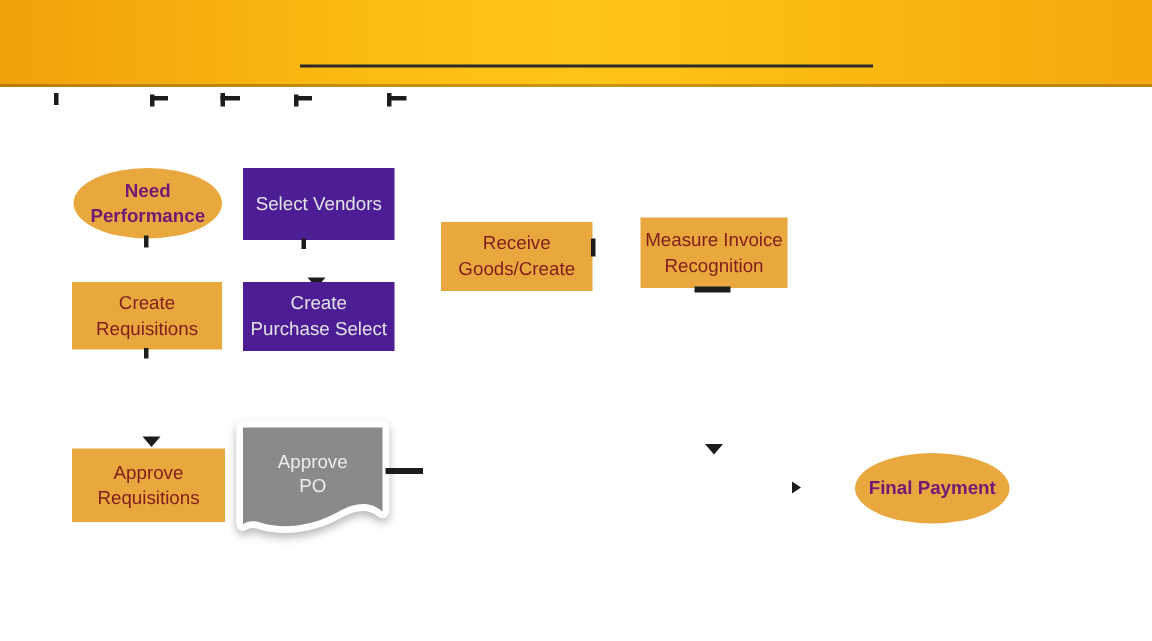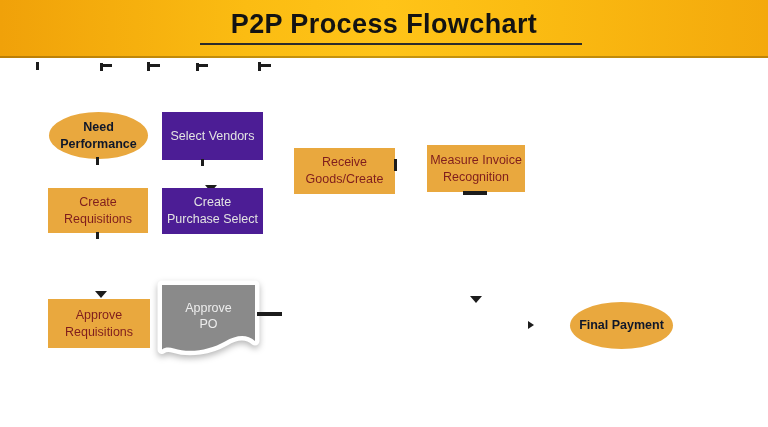--- a/index.html
+++ b/index.html
@@ -53,7 +53,6 @@
 <div id="canvas">
 
   <div class="header">
-    <div class="title">P2P Process Flowchart</div>
     <div class="title-underline"></div>
   </div>
 

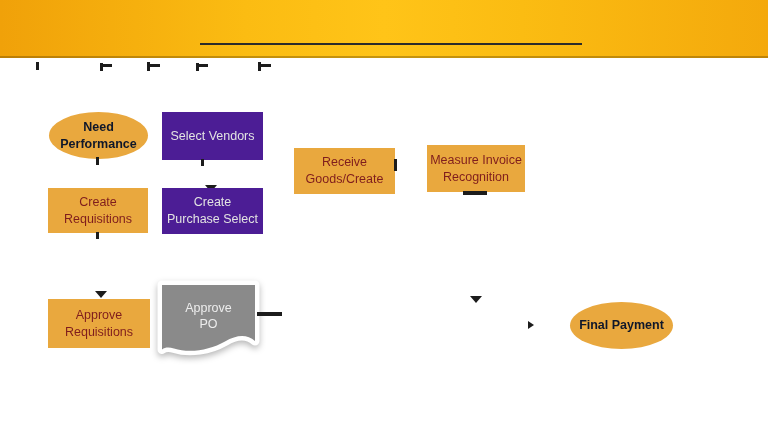--- a/index.html
+++ b/index.html
@@ -28,7 +28,7 @@
   .orange{background:#E9A83E;color:#7f1d1d;}
   .gray{background:#4c1d95;color:#E2E2E2;}
   .ellipse{border-radius:50%;}
-  .emphasis{font-weight:700;color:#0f172a;}
+  .emphasis{font-weight:700;color:#701a75;}
   
   .doc-svg{position:absolute;left:150px;top:273px;}
   .doc-path{

